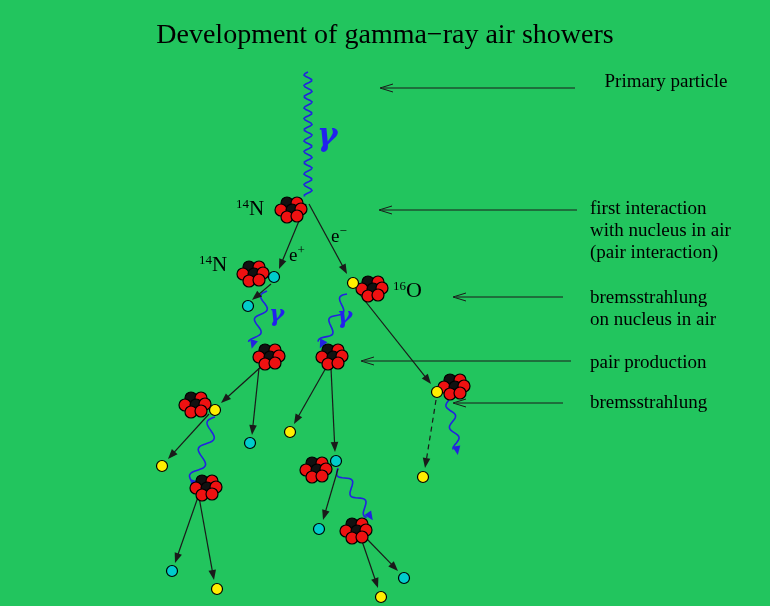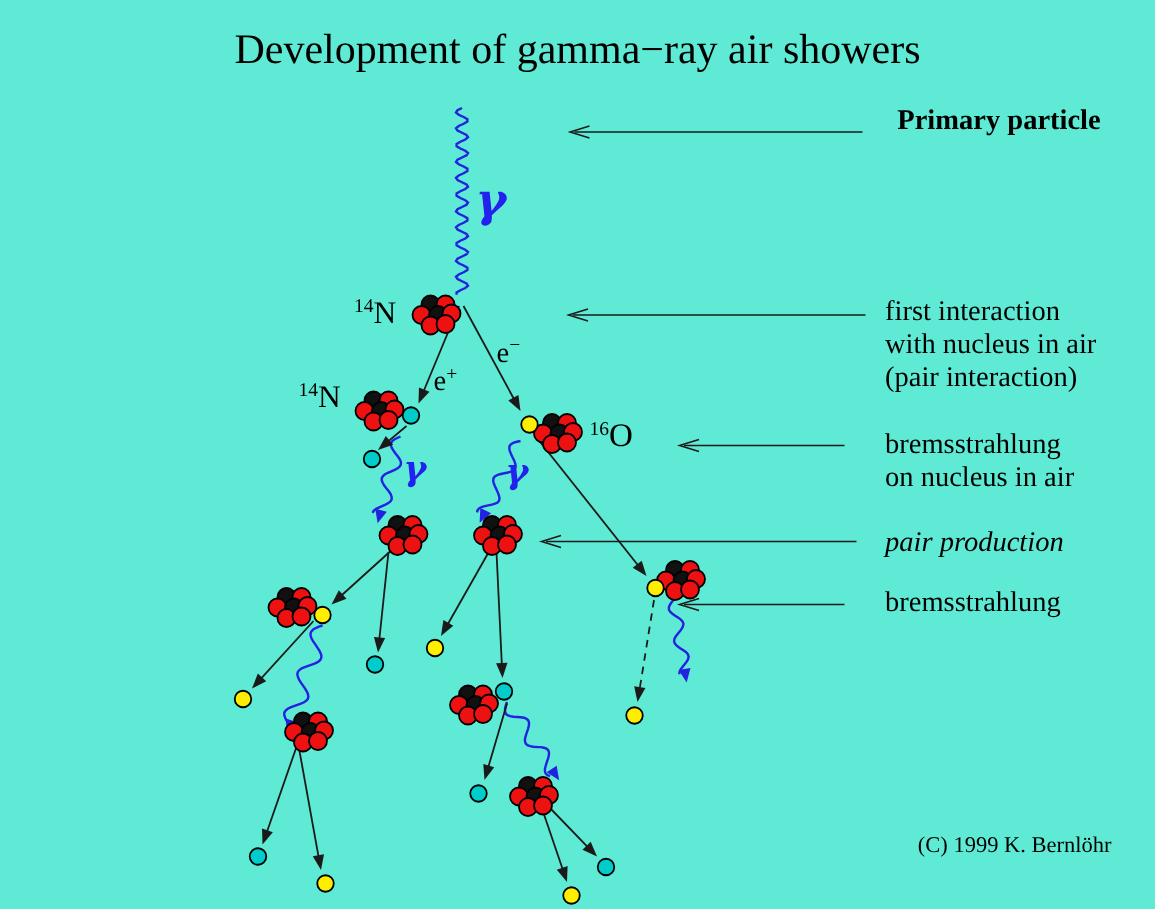--- a/index.html
+++ b/index.html
@@ -3,7 +3,7 @@
 <meta charset="utf-8">
 <style>
   html,body{margin:0;padding:0;background:#ffffff;}
-  .stage{position:relative;width:770px;height:606px;background:#5eead4;
+  .stage{position:relative;width:770px;height:606px;background:#22c55e;
          font-family:"Liberation Serif", serif;color:#000;overflow:hidden;}
   svg.diagram{position:absolute;left:0;top:0;}
   .txt{position:absolute;white-space:pre;}

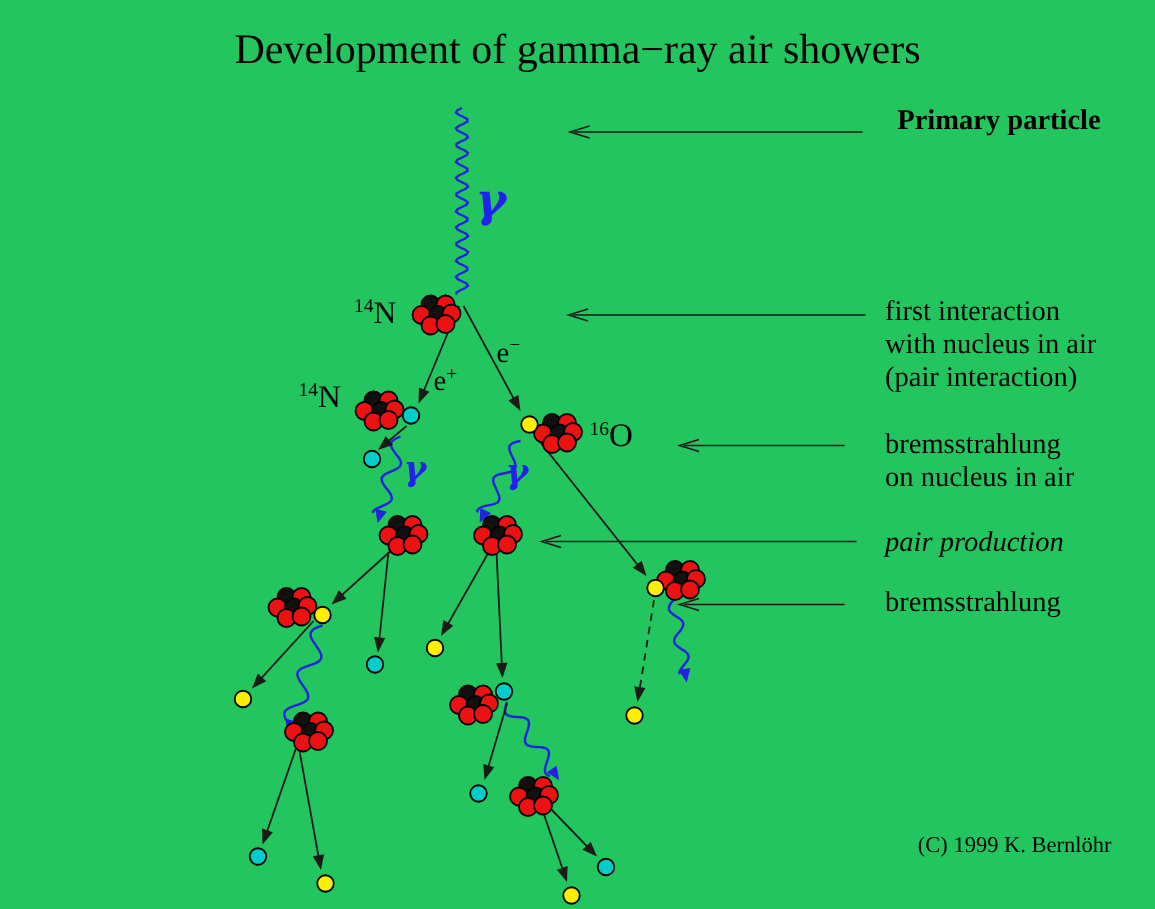--- a/index.html
+++ b/index.html
@@ -8,7 +8,7 @@
   svg.diagram{position:absolute;left:0;top:0;}
   .txt{position:absolute;white-space:pre;}
   .title{left:0;top:18px;width:770px;text-align:center;font-size:28px;}
-  .primary{left:566px;top:71px;width:200px;text-align:center;font-size:19px;line-height:20px;font-weight:bold;}
+  .primary{left:566px;top:71px;width:200px;text-align:center;font-size:19px;line-height:20px;}
   .firstint{left:590px;top:197px;font-size:19px;line-height:22px;}
   .brems1{left:590px;top:286px;font-size:19px;line-height:22px;}
   .pairprod{left:590px;top:351px;font-size:19px;font-style:italic;}

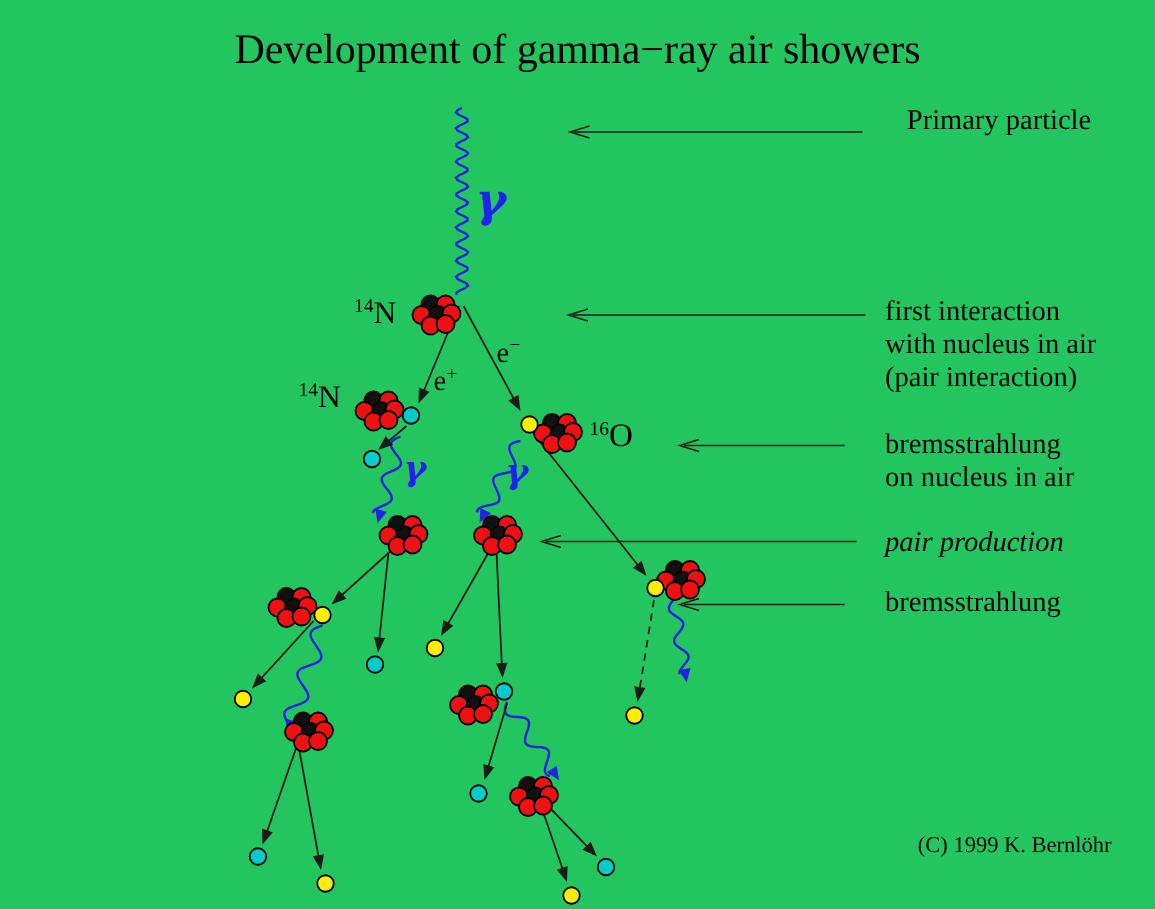--- a/index.html
+++ b/index.html
@@ -11,7 +11,7 @@
   .primary{left:566px;top:71px;width:200px;text-align:center;font-size:19px;line-height:20px;}
   .firstint{left:590px;top:197px;font-size:19px;line-height:22px;}
   .brems1{left:590px;top:286px;font-size:19px;line-height:22px;}
-  .pairprod{left:590px;top:351px;font-size:19px;font-style:italic;}
+  .pairprod{left:590px;top:351px;font-size:19px;}
   .brems2{left:590px;top:391px;font-size:19px;}
   .copyright{left:551px;top:556px;width:190px;text-align:right;font-size:15px;}
   .gamma{font-family:"DejaVu Serif", serif;font-style:italic;font-weight:bold;color:#2222ee;}

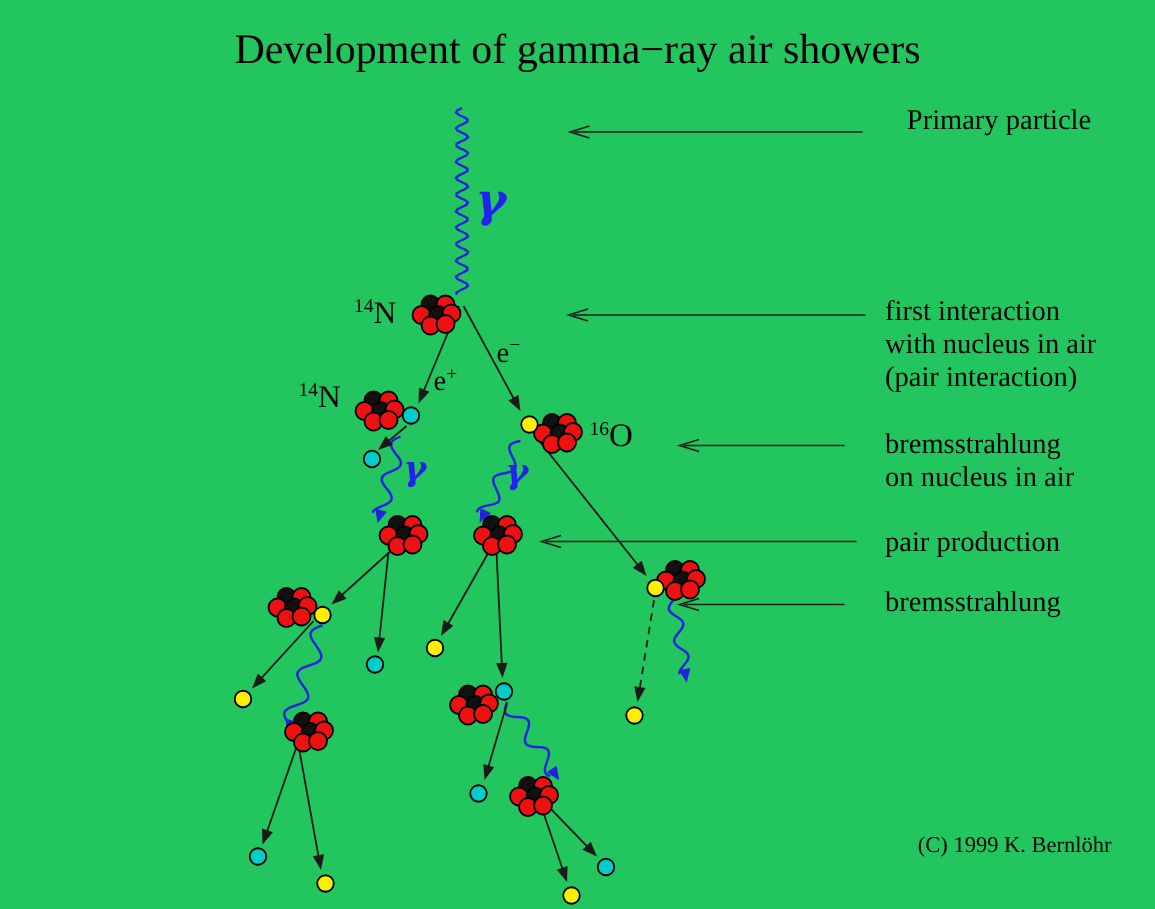--- a/index.html
+++ b/index.html
@@ -203,7 +203,6 @@
 
   <div class="txt brems2">bremsstrahlung</div>
 
-  <div class="txt copyright">(C) 1999 K. Bernlöhr</div>
 
   <div class="txt gamma g1">γ</div>
   <div class="txt gamma g2">γ</div>

